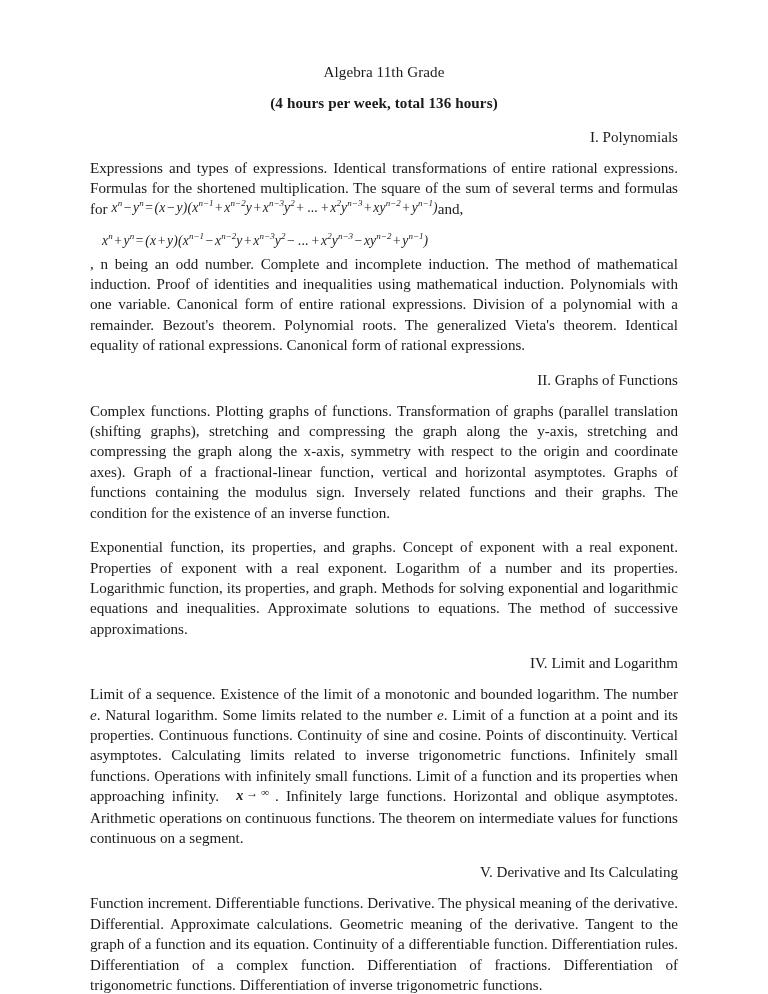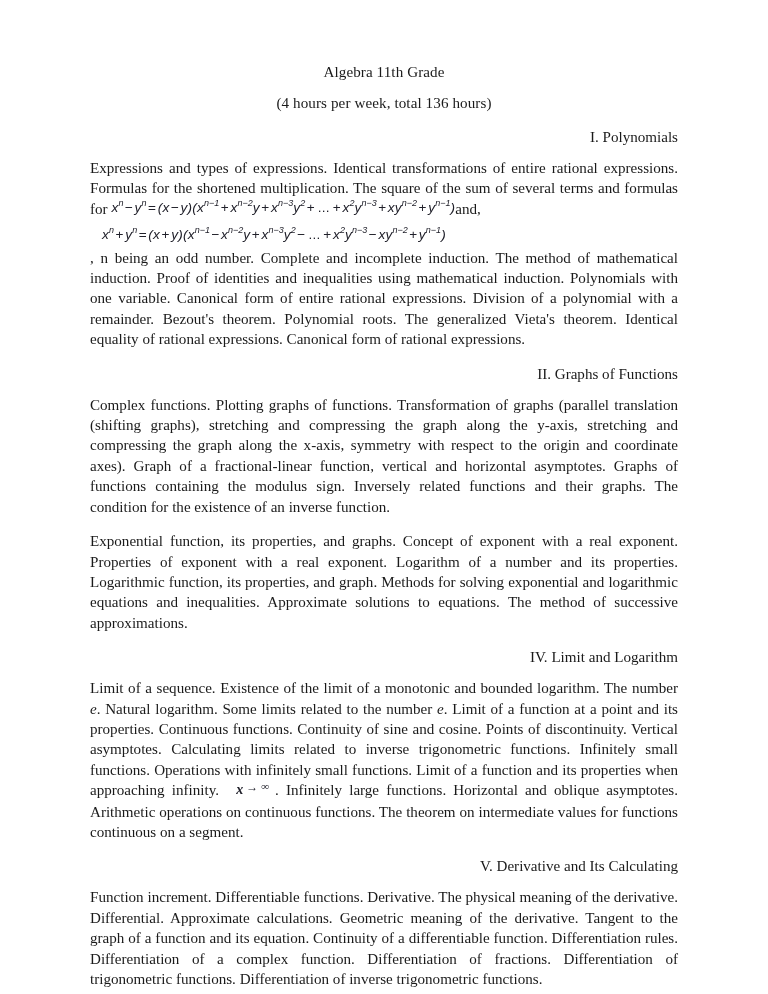--- a/index.html
+++ b/index.html
@@ -37,6 +37,7 @@
     line-height: 20px;
     margin: 0 0 14px 0;
     letter-spacing: 0.1px;
+    font-weight: bold;
   }
   .section-heading {
     font-size: 15.1px;

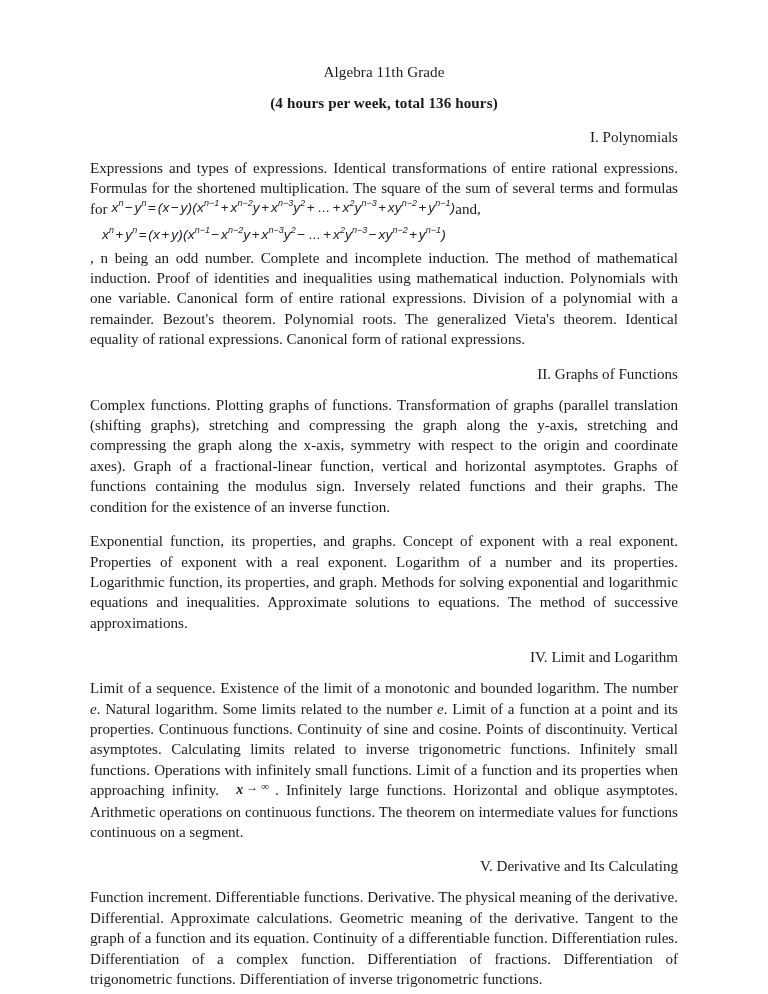--- a/index.html
+++ b/index.html
@@ -57,7 +57,7 @@
   }
   
   .math {
-    font-family: Liberation Sans, sans-serif;
+    font-family: Liberation Serif, serif;
     font-style: italic;
     font-size: 13.6px;
     color: #20202a;

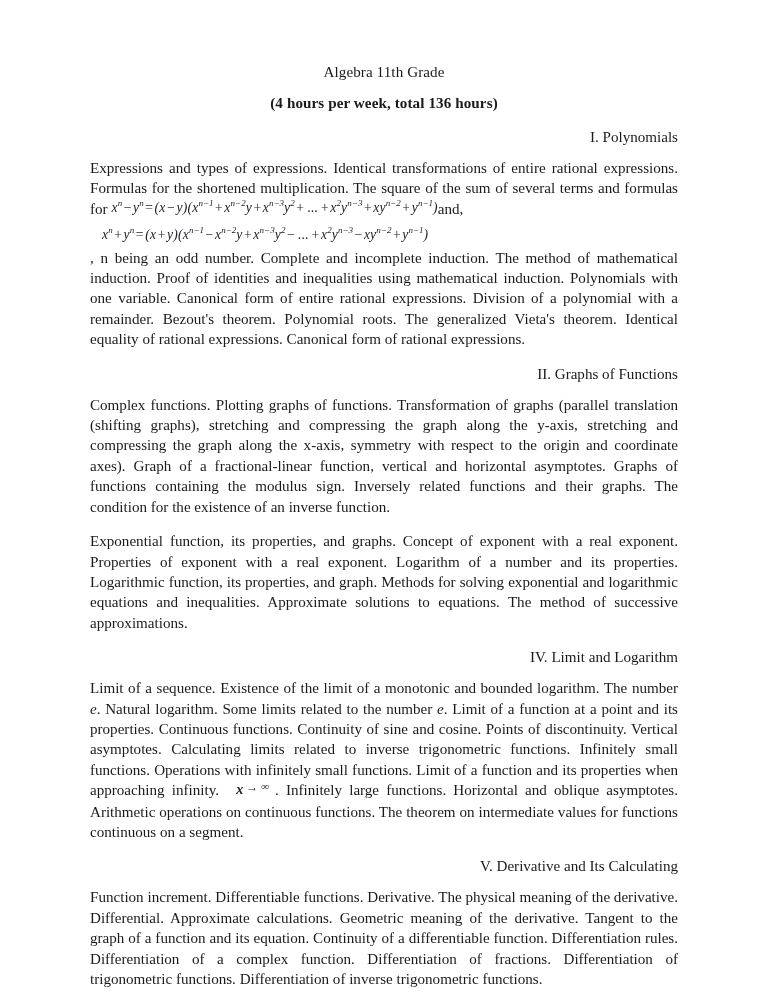--- a/index.html
+++ b/index.html
@@ -83,7 +83,7 @@
   }
   .eq-block {
     display: block;
-    margin: 5px 0 2px 12px;
+    margin: 11px 0 2px 12px;
   }
   .var-e {
     font-style: italic;

